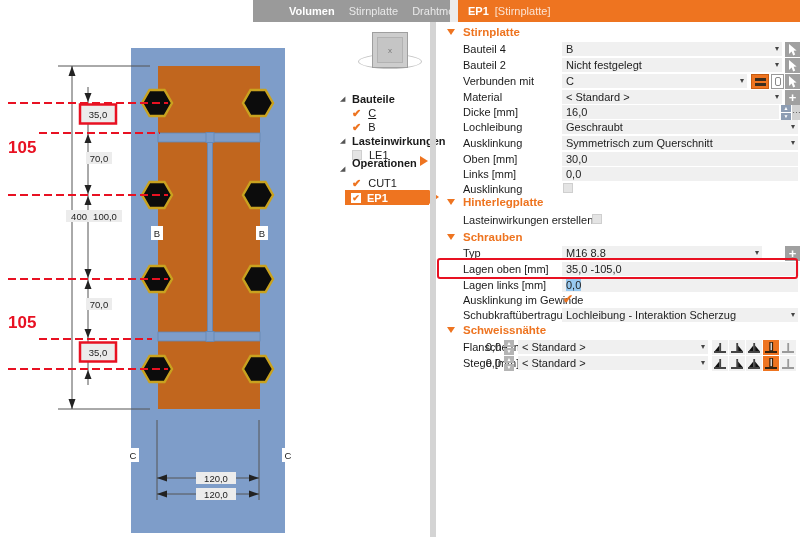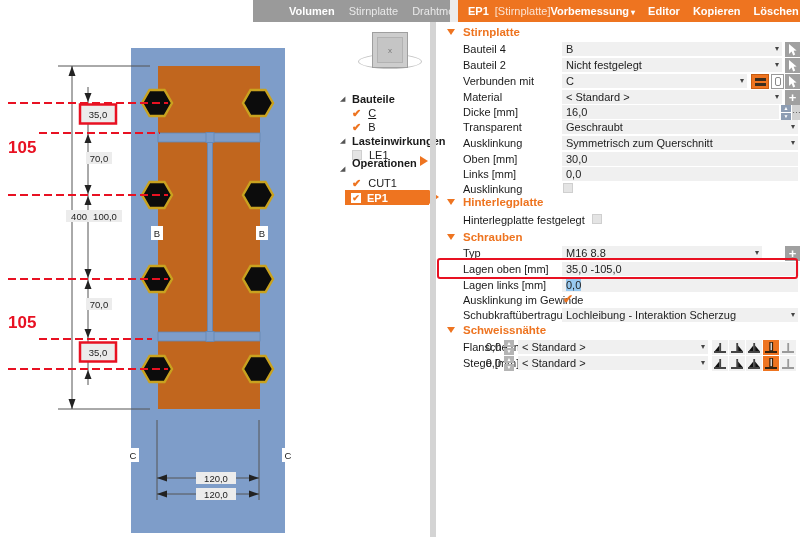--- a/index.html
+++ b/index.html
@@ -90,12 +90,6 @@
 <div class="abs" id="topbar-orange">
   <span class="ob-title">EP1</span>
   <span class="ob-sub">[Stirnplatte]</span>
-  <span class="ob-right">
-    <span class="ob-act"><span>Vorbemessung</span><span class="dd-caret">▾</span></span>
-    <span class="ob-act">Editor</span>
-    <span class="ob-act">Kopieren</span>
-    <span class="ob-act">Löschen</span>
-  </span>
 </div>
 
 <svg class="abs" style="left:0;top:22px" width="430" height="515" viewBox="0 0 430 515">

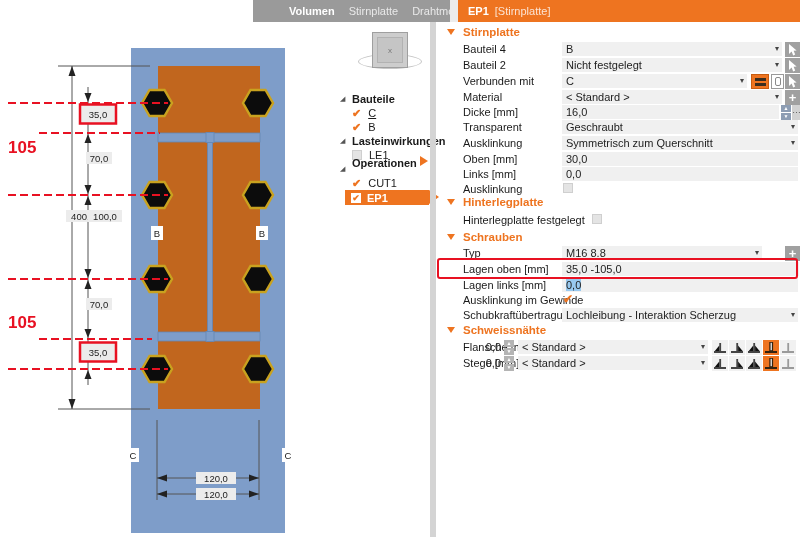--- a/index.html
+++ b/index.html
@@ -285,7 +285,7 @@
   </div>
 <div class="dots" style="left:792px;top:105px">…</div>
 
-<div class="plabel" style="top:120px">Transparent</div>
+<div class="plabel" style="top:120px">Lochleibung</div>
 <div class="ddl" style="left:562px;top:120px;width:236px"><span>Geschraubt</span></div>
 
 <div class="plabel" style="top:136px">Ausklinkung</div>

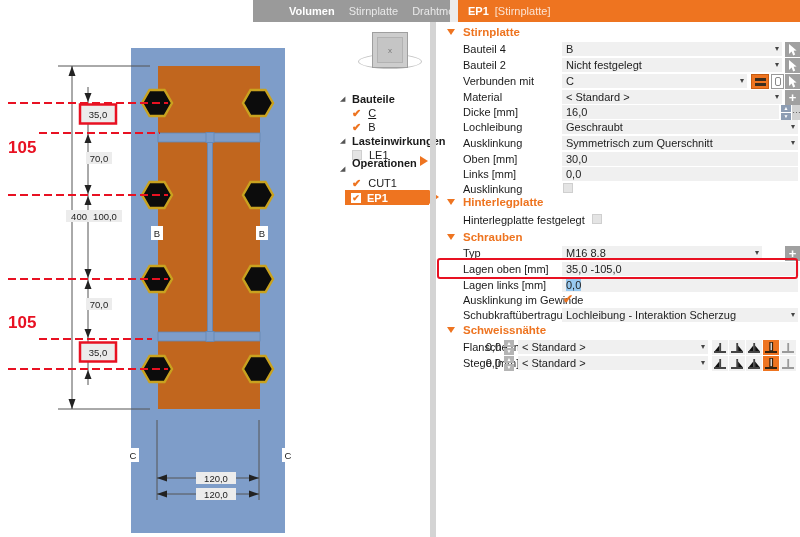--- a/index.html
+++ b/index.html
@@ -303,7 +303,7 @@
 <div class="sec-exp" style="top:199px"></div>
 <div class="sec-title" style="top:196px">Hinterlegplatte</div>
 
-<div class="plabel" style="top:213px">Hinterlegplatte festgelegt</div>
+<div class="plabel" style="top:213px">Lasteinwirkungen erstellen</div>
 <div class="chkbox" style="left:592px;top:214px"></div>
 
 <div class="sec-exp" style="top:234px"></div>

